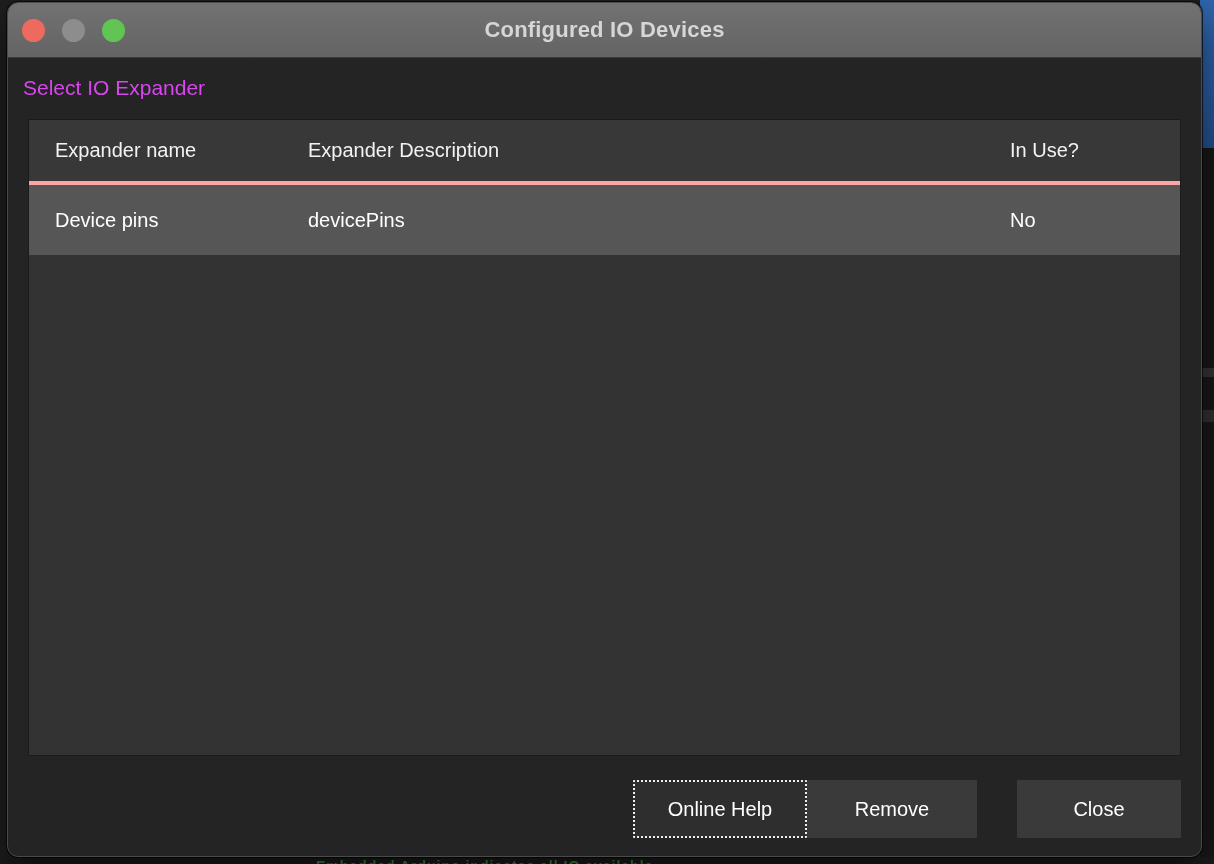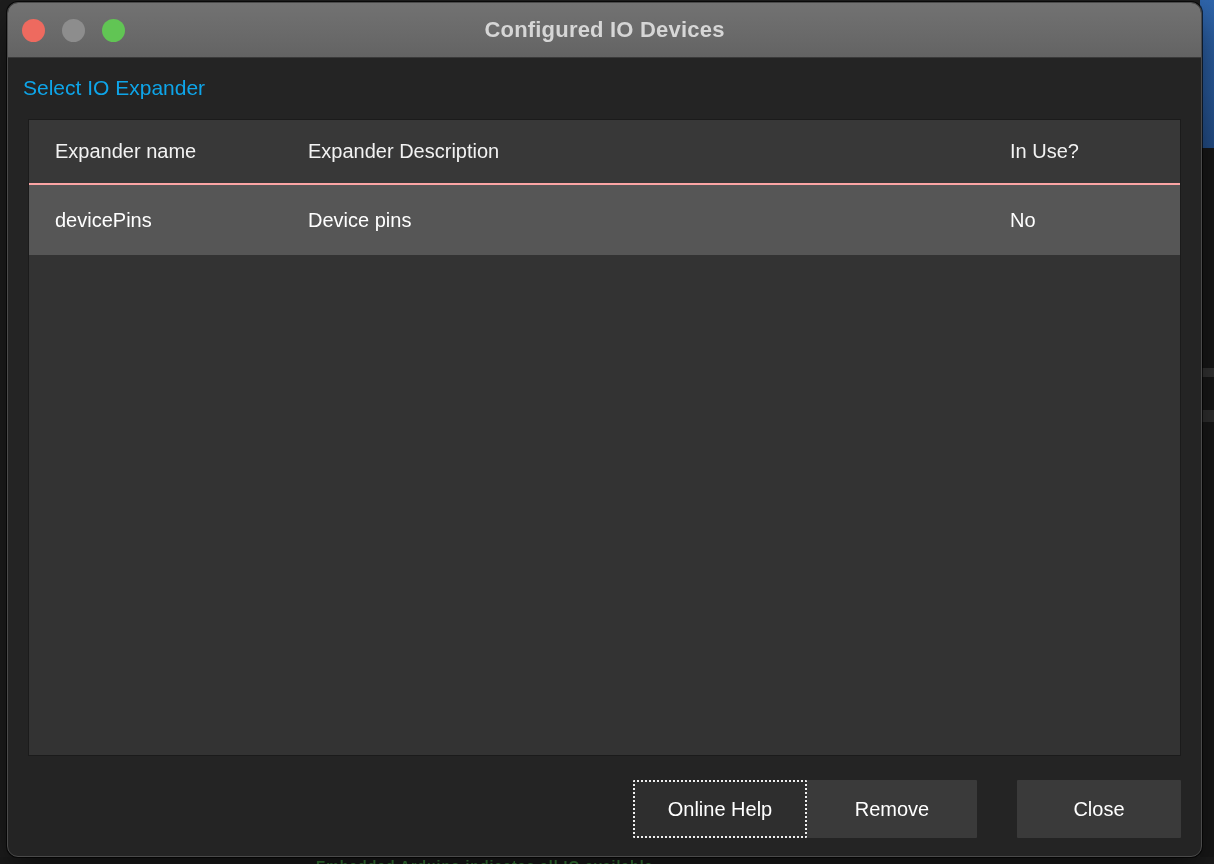--- a/index.html
+++ b/index.html
@@ -64,7 +64,7 @@
 
   .section-label {
     margin: 15px 0 0 -5px;
-    font-size: 21px; color: #0ea5e9; height: 30px; line-height: 30px;
+    font-size: 21px; color: #d946ef; height: 30px; line-height: 30px;
   }
 
   

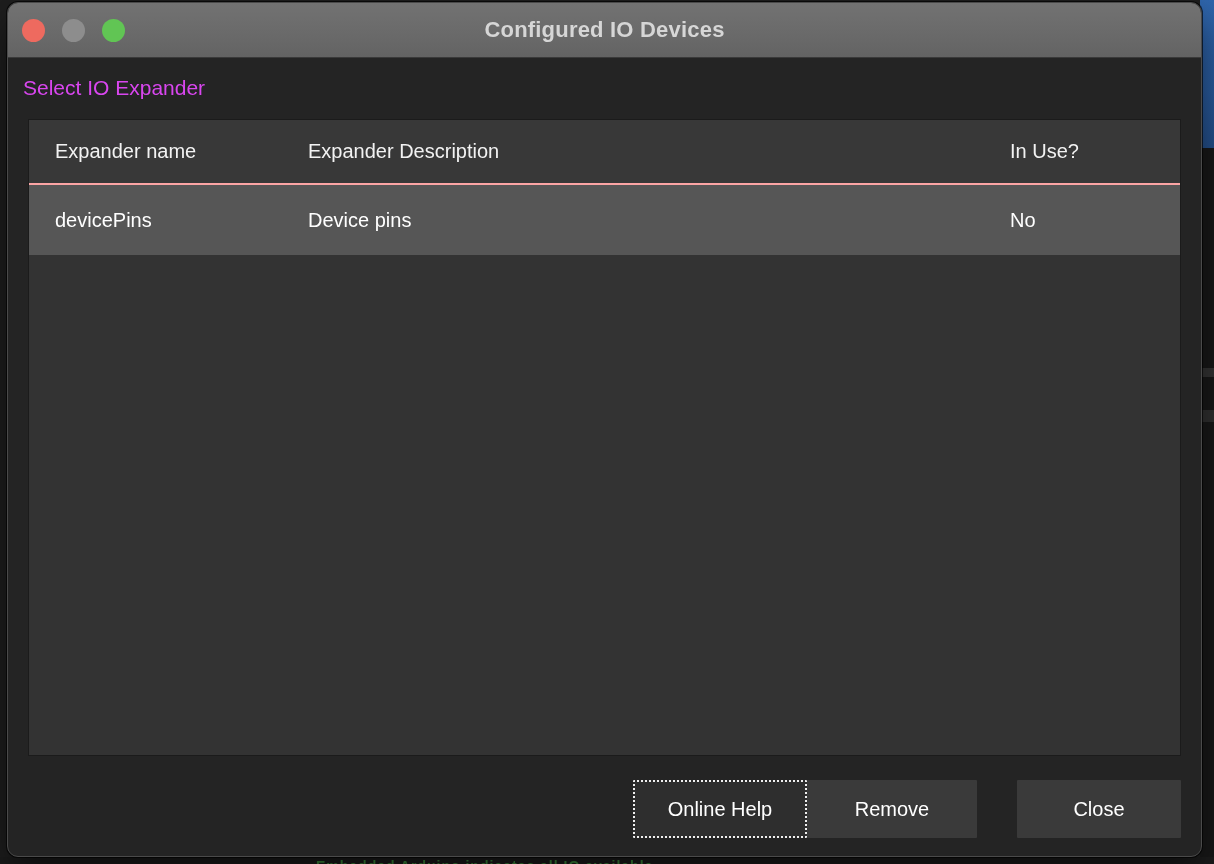--- a/index.html
+++ b/index.html
@@ -85,7 +85,7 @@
   .thead {
     height: 65px; flex: 0 0 65px;
     background: #383838;
-    border-bottom: 2px solid #fca5a5;
+    border-bottom: 4px solid #fca5a5;
     font-size: 20px; color: #f2f2f2;
   }
   .tdata {

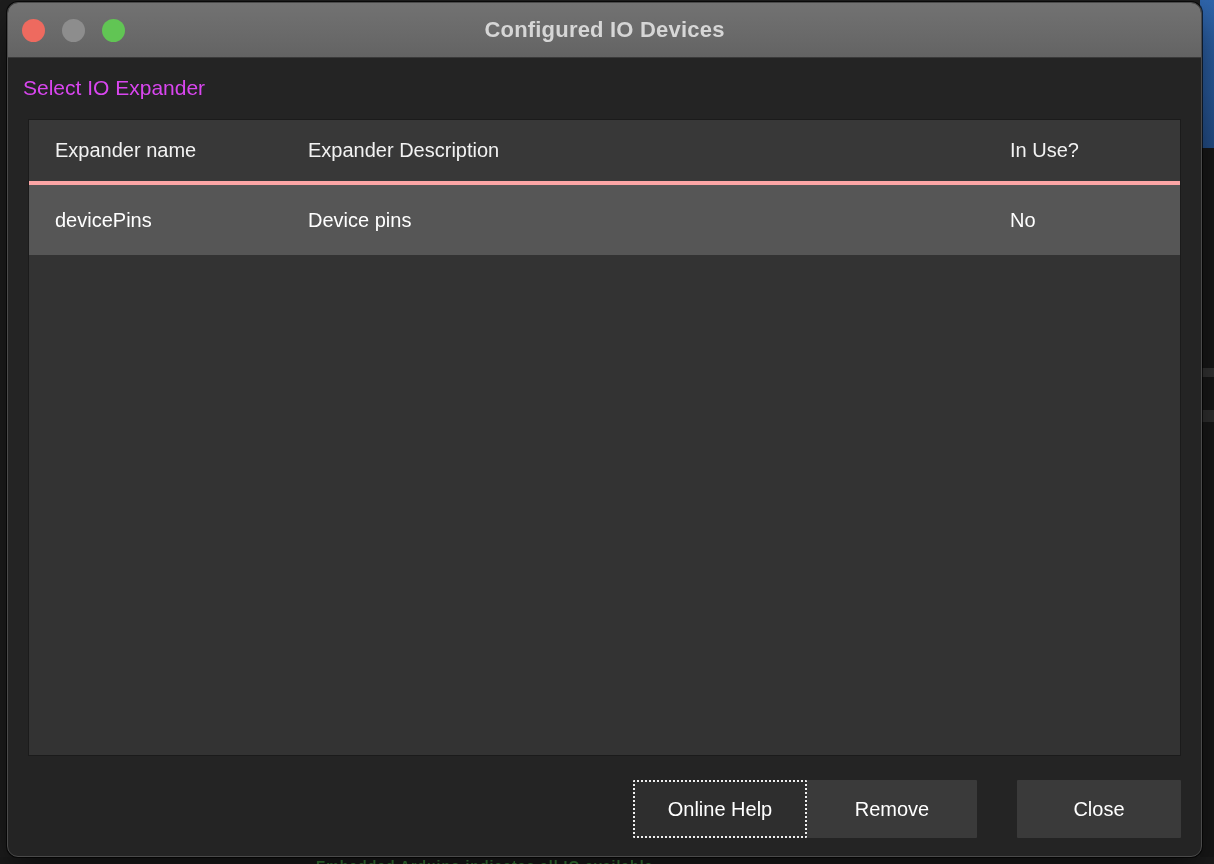--- a/index.html
+++ b/index.html
@@ -150,8 +150,8 @@
         <div>In Use?</div>
       </div>
       <div class="trow tdata selected">
+        <div>Device pins</div>
         <div>devicePins</div>
-        <div>Device pins</div>
         <div>No</div>
       </div>
       <div class="tviewport"></div>

